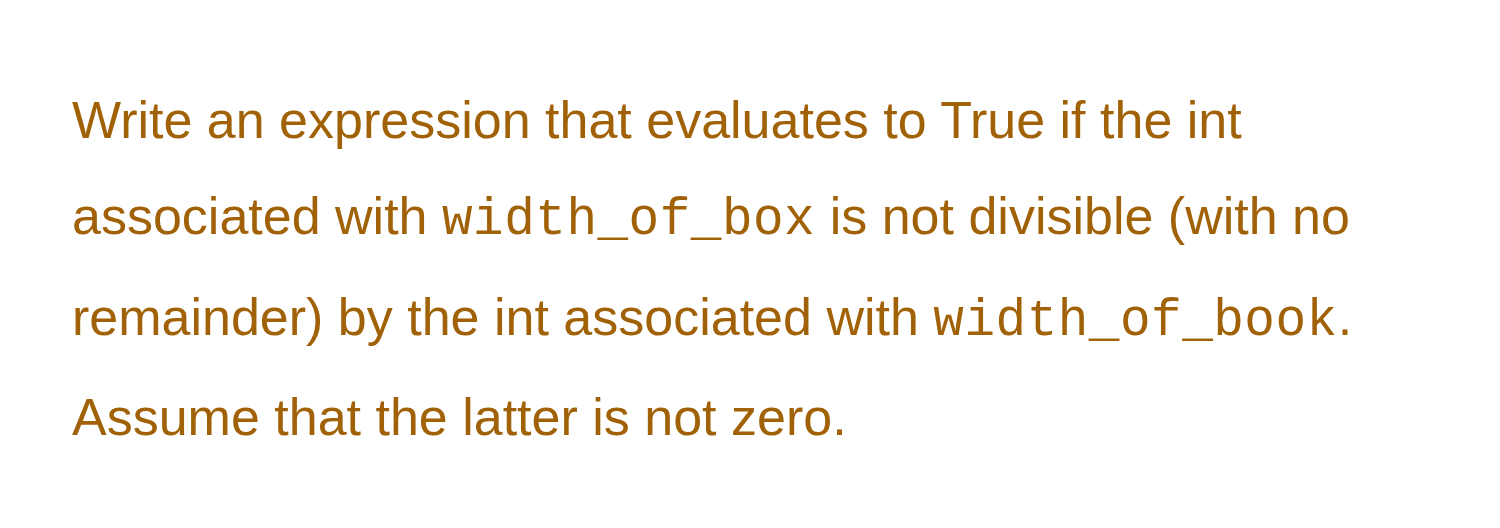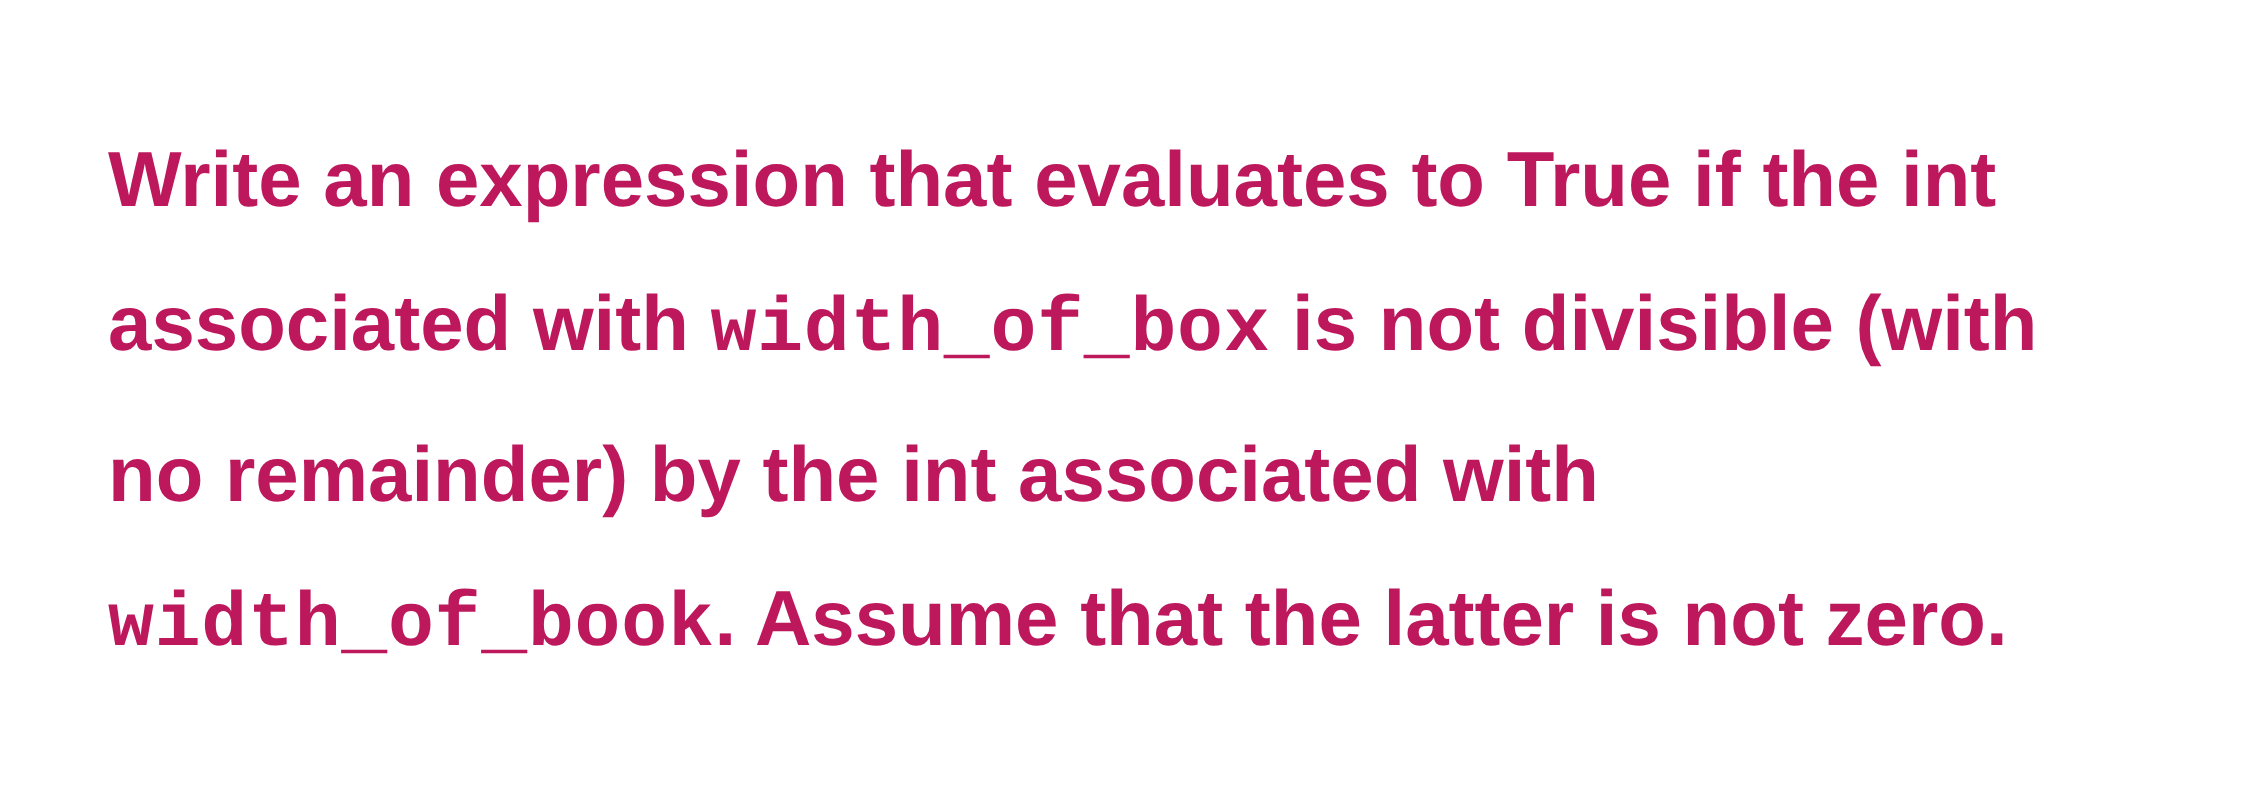--- a/index.html
+++ b/index.html
@@ -17,8 +17,8 @@
     .problem-text {
       font-size: 52px;
       line-height: 1.85;
-      color: #be185d;
-      font-weight: 700;
+      color: #a16207;
+      font-weight: 400;
     }
     .code {
       font-family: "Courier New", Courier, monospace;

